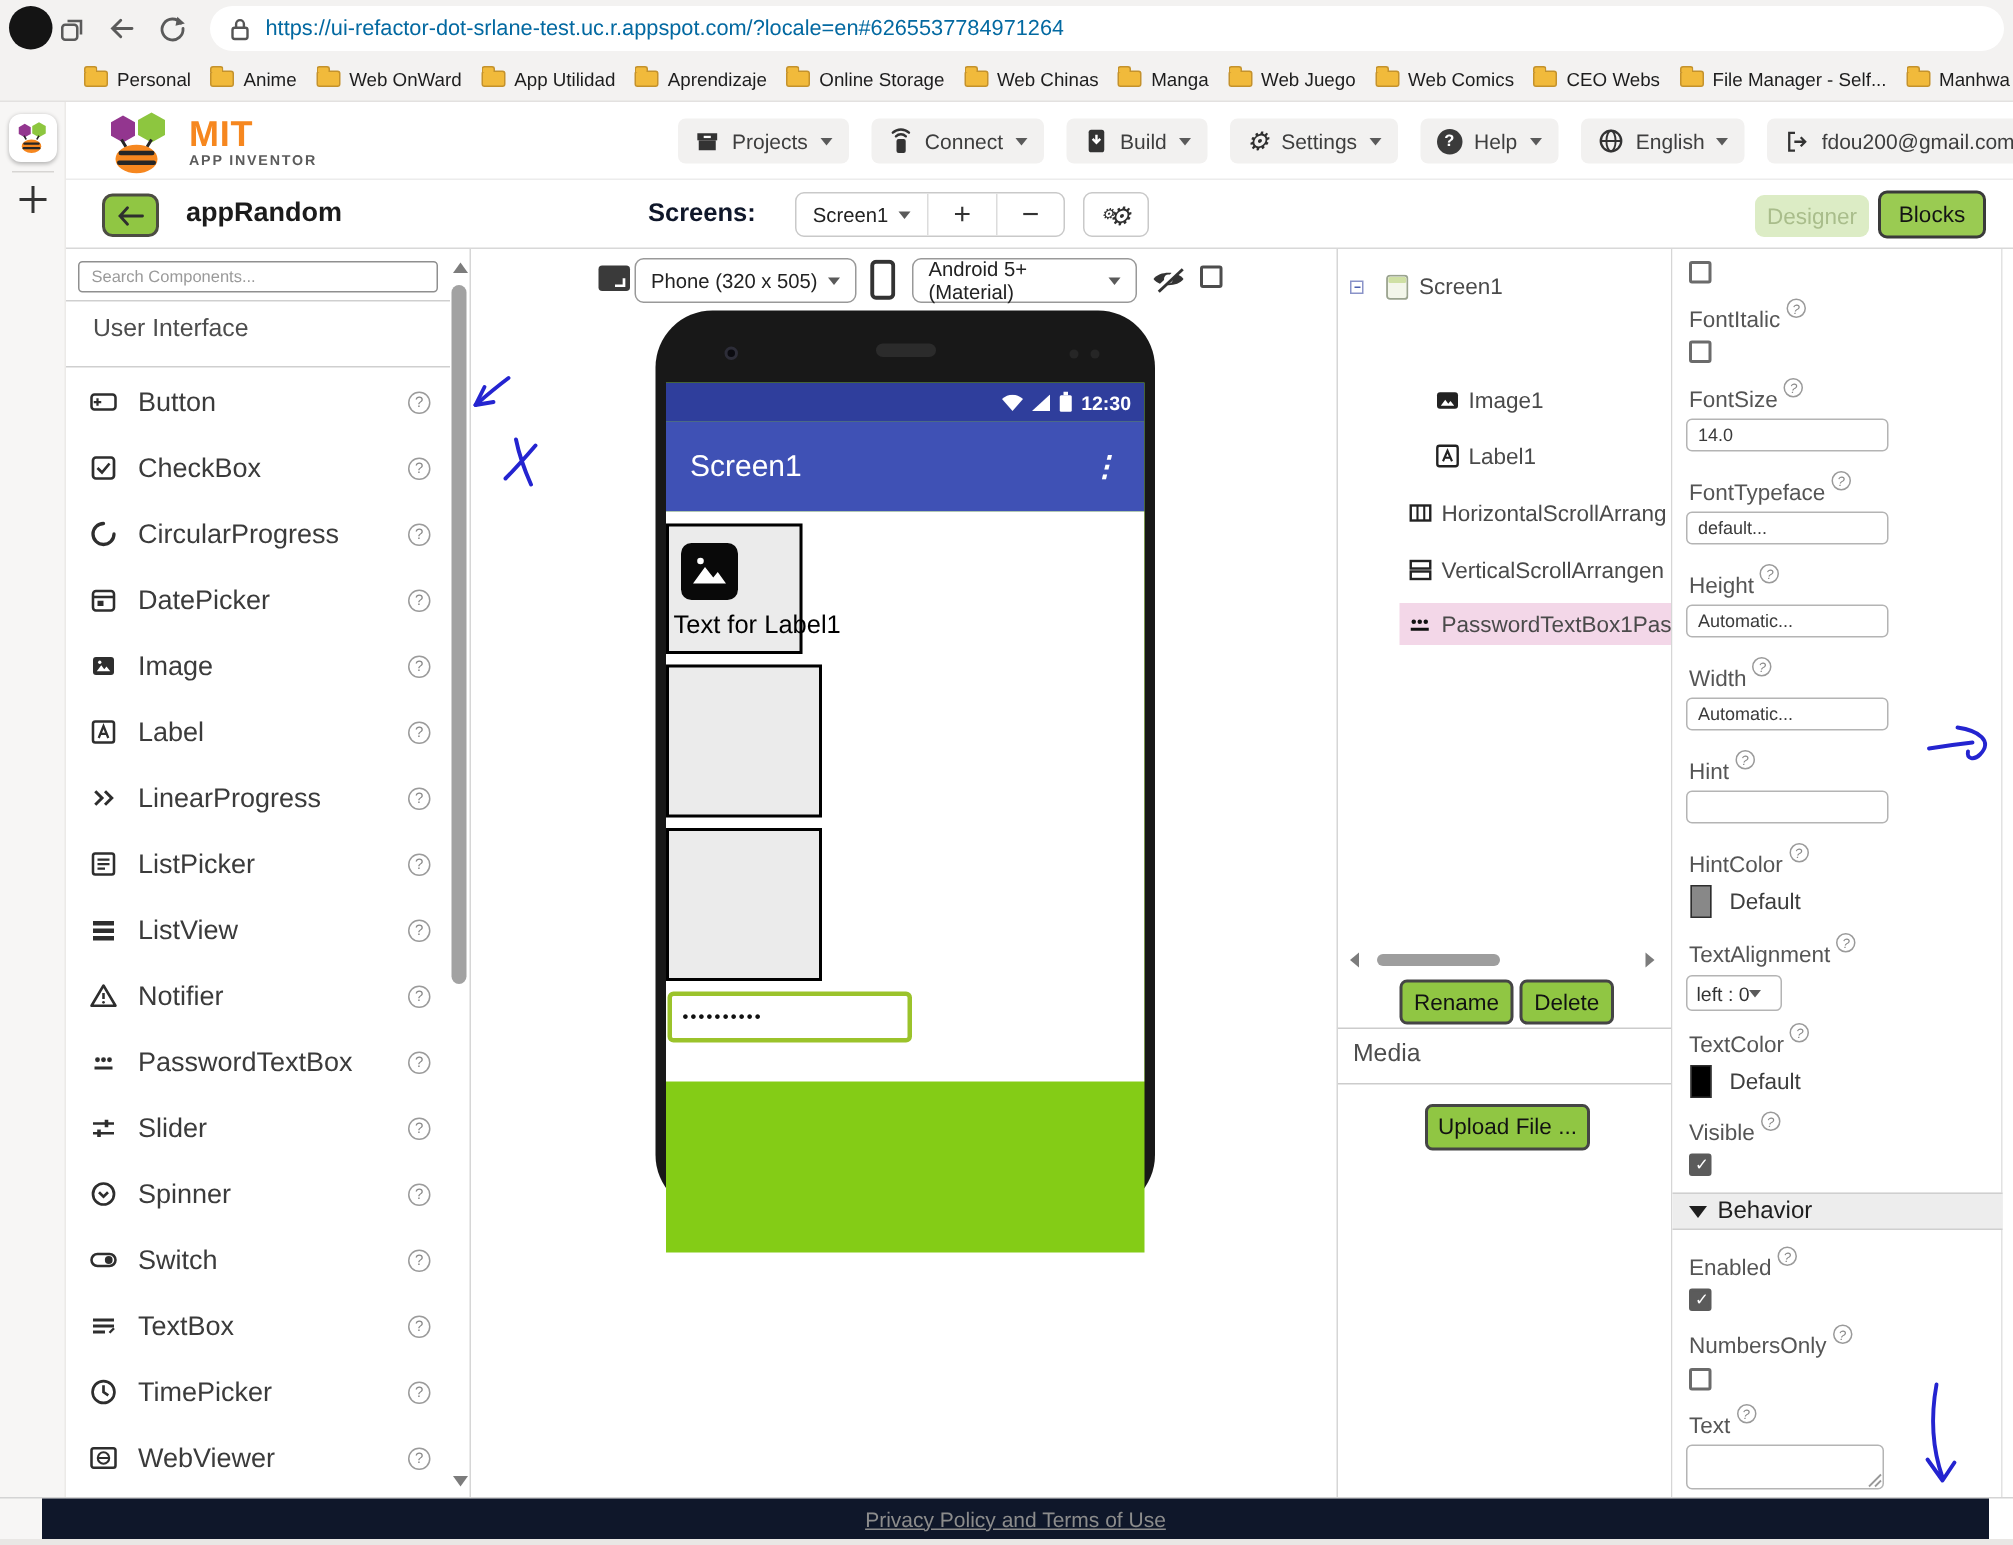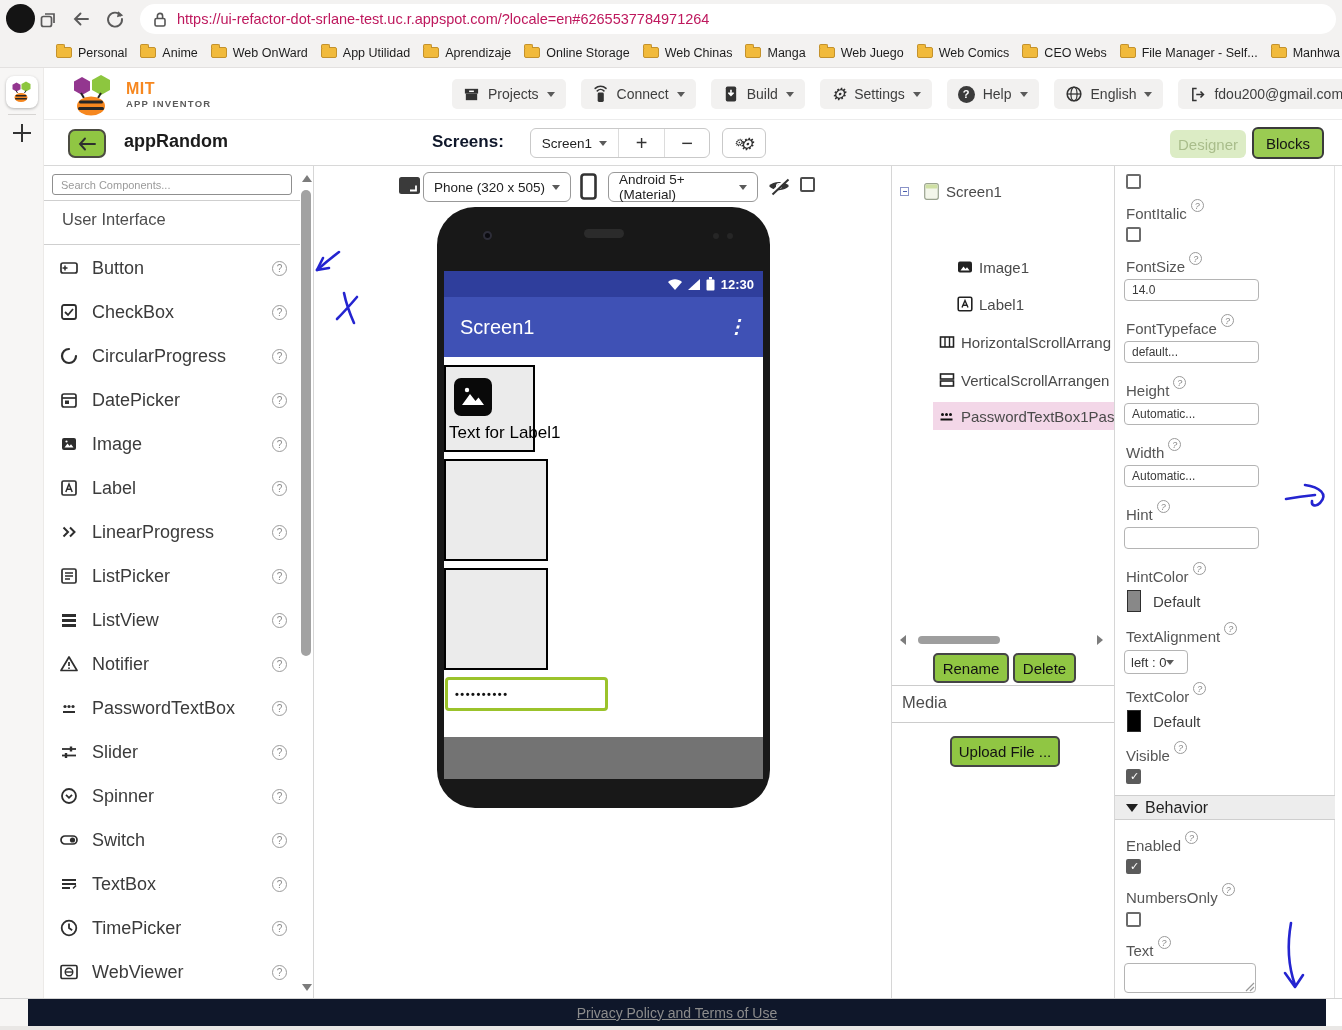--- a/index.html
+++ b/index.html
@@ -13,7 +13,7 @@
 .avatar{left:6px;top:4px;width:29px;height:29px;border-radius:50%;background:#141414}
 .chrome-ico{top:9px;width:20px;height:20px}
 .urlbar{left:140px;top:4px;width:1196px;height:30px;background:#fff;border-radius:15px;display:flex;align-items:center;padding:0 12px;gap:9px}
-.url-text{font-size:14.5px;color:#be185d;white-space:nowrap;overflow:hidden}
+.url-text{font-size:14.5px;color:#0369a1;white-space:nowrap;overflow:hidden}
 .bookmarks-bar{left:0;top:38px;width:1342px;height:30px;background:#f3f2f1;border-bottom:1px solid #e3e1e0;display:flex;align-items:center;padding-left:56px;gap:13px;overflow:hidden}
 .vtabs-toggle{left:13px;top:44px;width:18px;height:18px}
 .bookmark{display:flex;align-items:center;gap:6px;font-size:12.5px;color:#1d1d1d;white-space:nowrap}

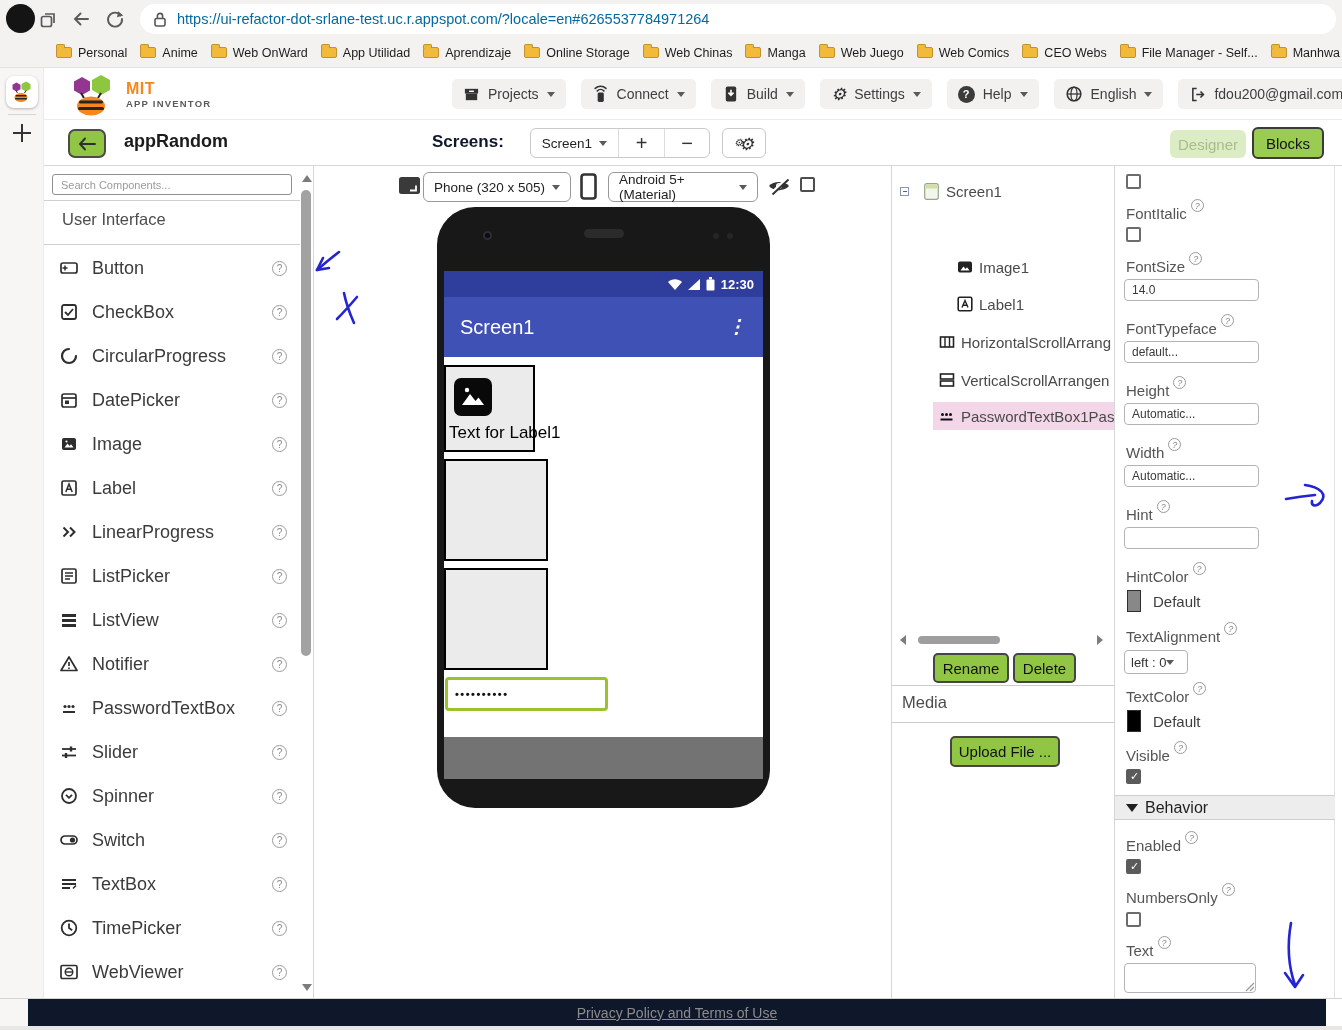--- a/index.html
+++ b/index.html
@@ -31,7 +31,7 @@
 .mit-header{left:44px;top:68px;width:1298px;height:52px;background:#fff;border-bottom:1px solid #ececec}
 .logo-wrap{left:24px;top:6px;display:flex;align-items:center;gap:8px}
 .logo-text{display:flex;flex-direction:column;justify-content:center}
-.logo-title{color:#f6871f;font-size:16px;font-weight:700;letter-spacing:.5px;line-height:1.05}
+.logo-title{color:#f6871f;font-size:24px;font-weight:700;letter-spacing:.5px;line-height:1.05}
 .logo-sub{color:#5b5b5b;font-size:9.5px;font-weight:700;letter-spacing:1.2px}
 .menus{left:408px;top:11px;display:flex;gap:15px}
 .menu-btn{height:30px;background:#f2f1f0;border-radius:5px;display:flex;align-items:center;gap:8px;padding:0 11px;font-size:14px;color:#3e3e3e;font-weight:500;white-space:nowrap}

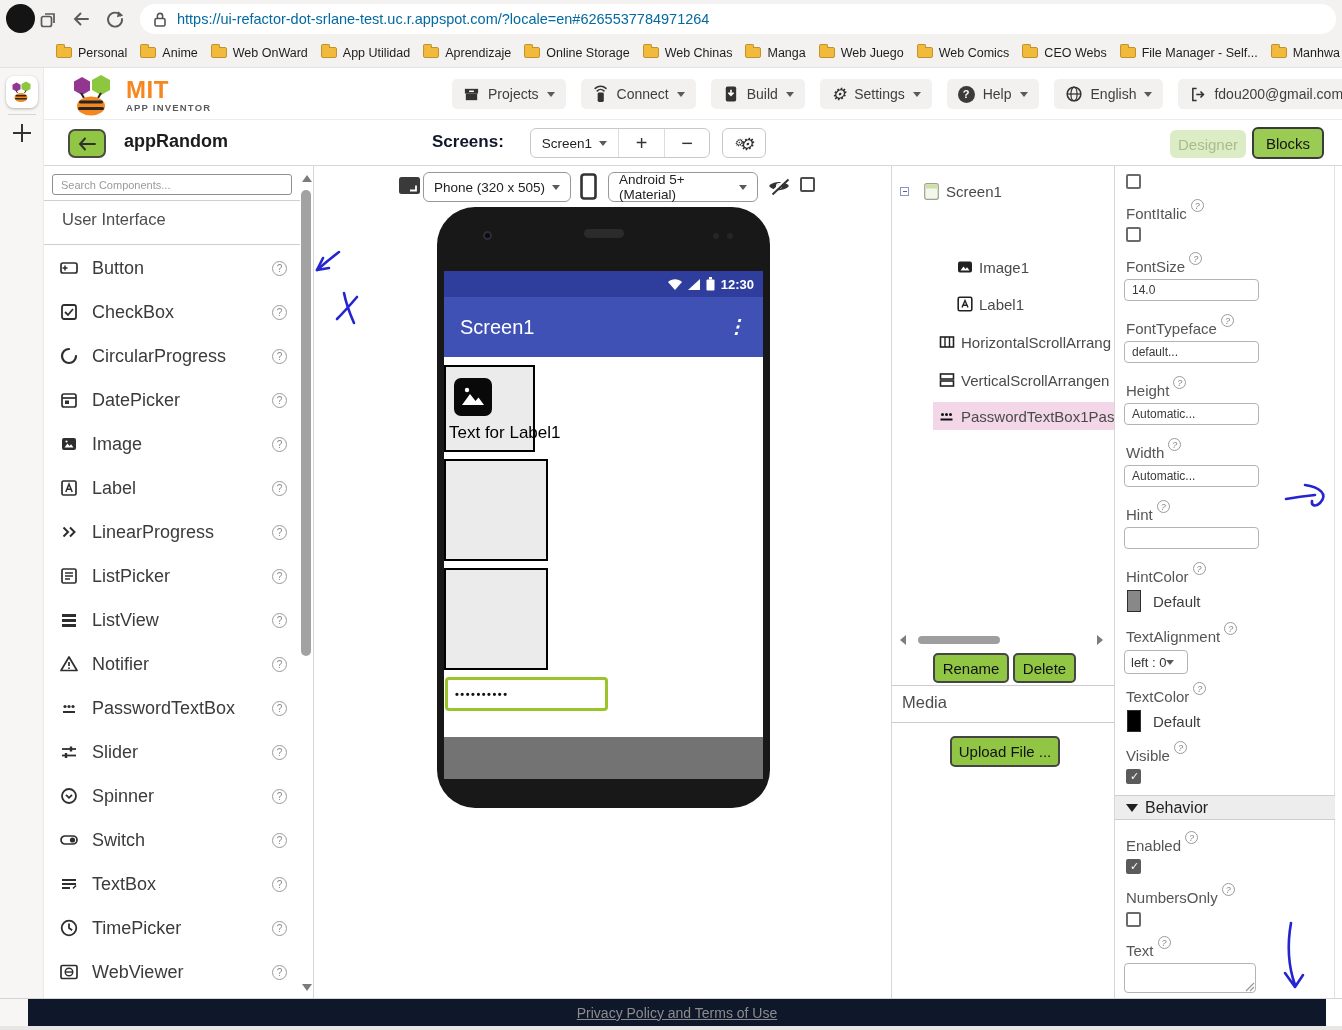--- a/index.html
+++ b/index.html
@@ -84,7 +84,7 @@
 .cam{left:46px;top:24px;width:9px;height:9px;border-radius:50%;background:#0b0b10;border:2px solid #2d2d38}
 .speaker{left:147px;top:22px;width:40px;height:9px;border-radius:5px;background:#2b2b2b}
 .sensor{width:6px;height:6px;border-radius:50%;background:#262626}
-.phone-screen{left:7px;top:64px;width:319px;height:508px;background:#737373;overflow:hidden}
+.phone-screen{left:7px;top:48px;width:319px;height:580px;background:#84cc16;overflow:hidden}
 .status-bar{height:26px;background:#2f3e9c;display:flex;align-items:center;justify-content:flex-end;gap:6px;padding-right:9px}
 .status-time{color:#fff;font-size:13px;font-weight:700}
 .title-bar{height:60px;background:#3f51b5;position:relative;display:flex;align-items:center;padding-left:16px}

